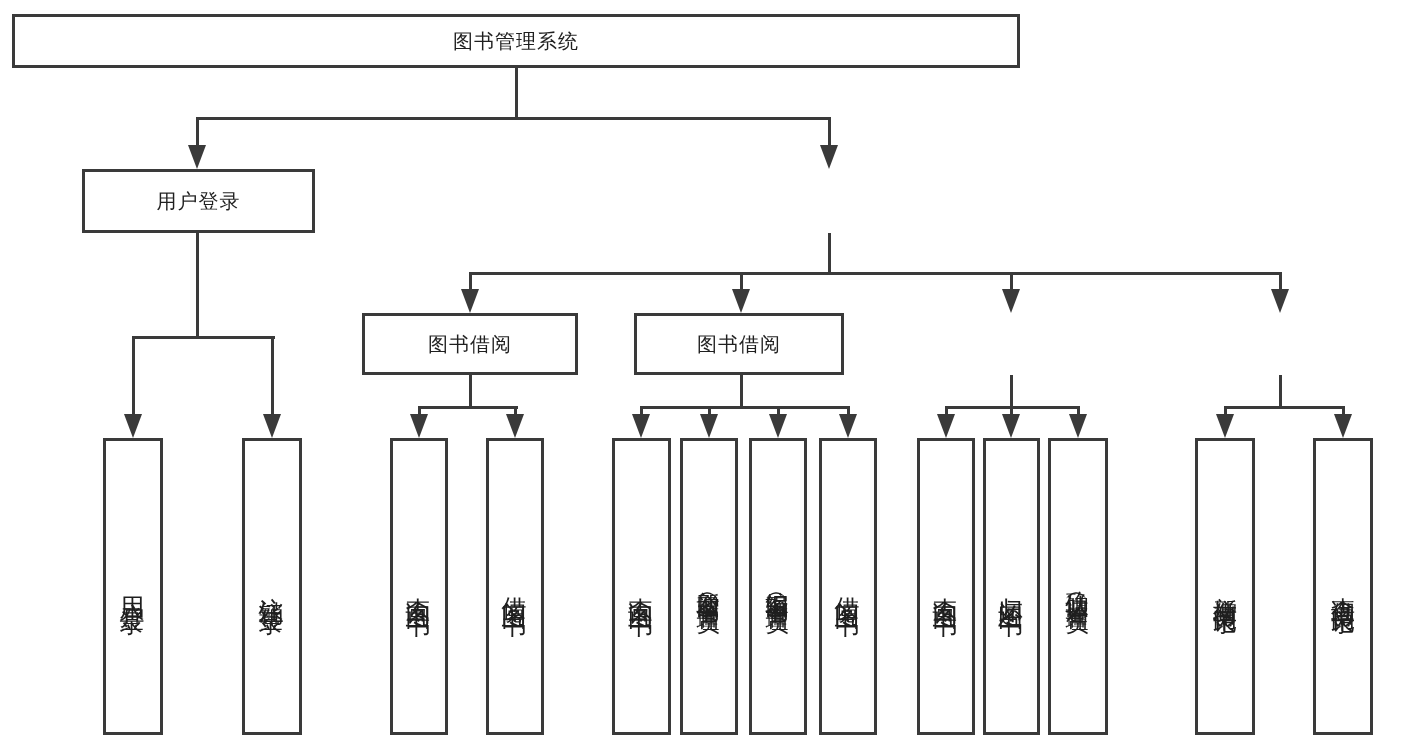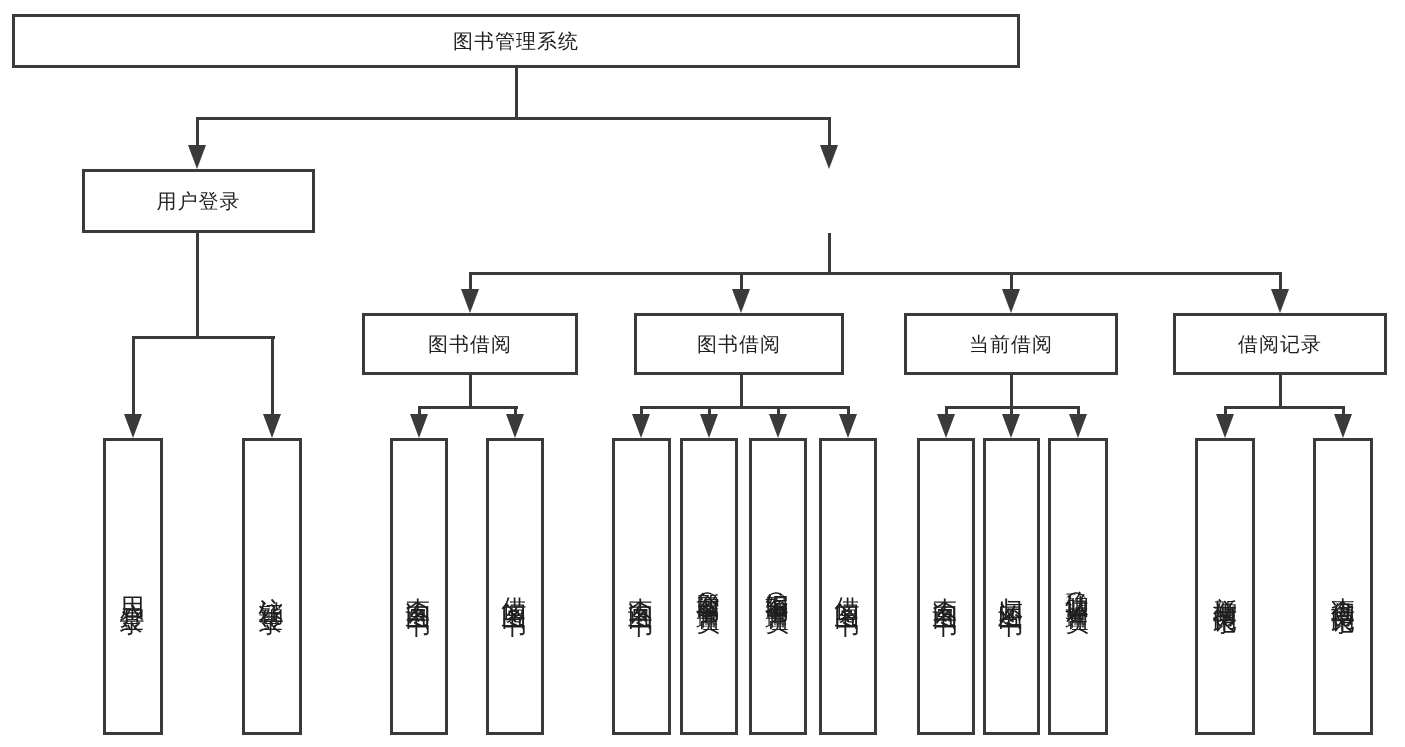--- a/index.html
+++ b/index.html
@@ -101,9 +101,6 @@
   <div class="box" style="left:634px; top:313px; width:210px; height:62px;">
     <span>图书借阅</span>
   </div>
-  <div class="box" style="left:904px; top:313px; width:214px; height:62px;">
-    <span>当前借阅</span>
-  </div>
   <div class="box" style="left:1173px; top:313px; width:214px; height:62px;">
     <span>借阅记录</span>
   </div>

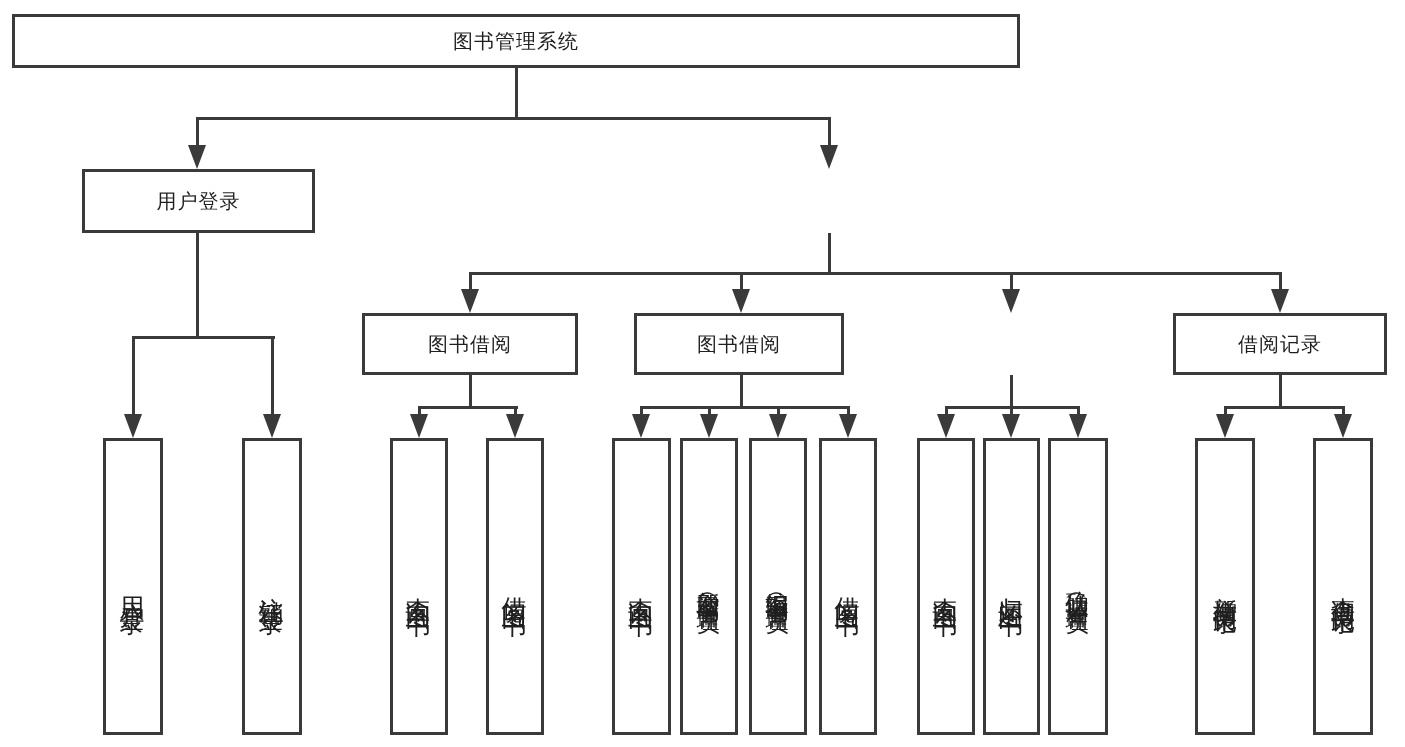--- a/index.html
+++ b/index.html
@@ -101,9 +101,6 @@
   <div class="box" style="left:634px; top:313px; width:210px; height:62px;">
     <span>图书借阅</span>
   </div>
-  <div class="box" style="left:1173px; top:313px; width:214px; height:62px;">
-    <span>借阅记录</span>
-  </div>
 
   <div class="vline" style="left:468.5px; top:375px; height:33px;"></div>
   <div class="hline" style="left:417.5px; top:406px; width:100px;"></div>

